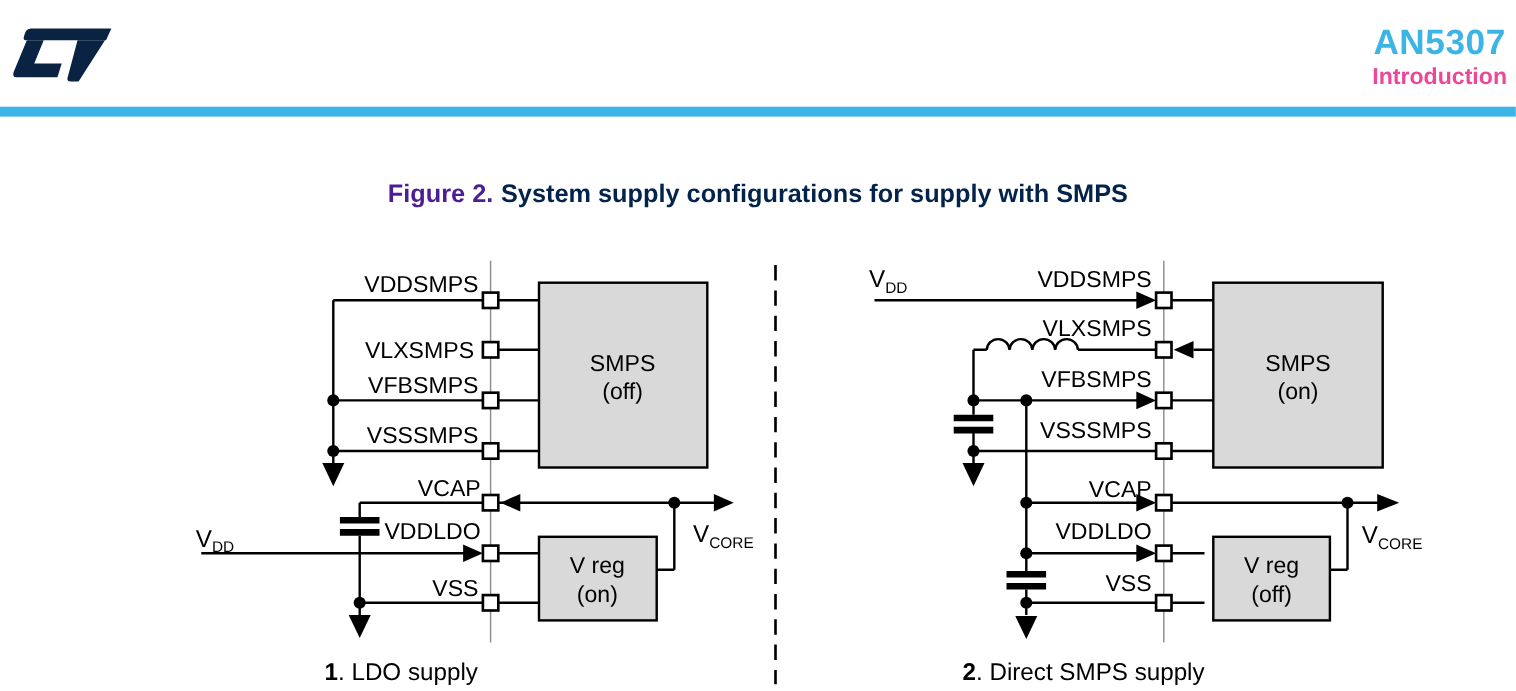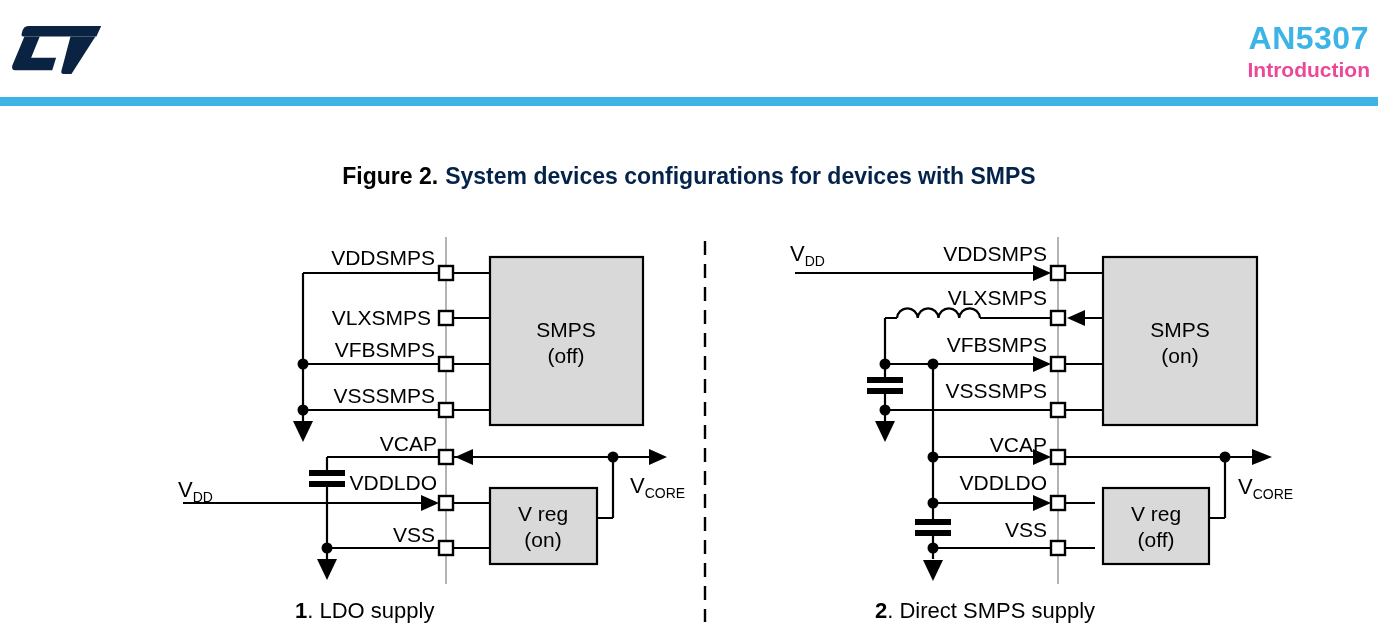--- a/index.html
+++ b/index.html
@@ -14,7 +14,7 @@
   .rule{position:absolute;top:97px;left:0;width:1378px;height:9px;background:#3CB4E6;}
   .figcap{position:absolute;top:163px;left:0;width:1378px;text-align:center;
     font-size:23px;font-weight:700;color:#03234B;}
-  .figcap .flabel{color:#000000;margin-right:7px;}
+  .figcap .flabel{color:#4c1d95;margin-right:7px;}
   svg.diagram{position:absolute;top:0;left:0;}
   .lbl{font-size:21px;fill:#000;}
   .blk{font-size:21px;fill:#000;text-anchor:middle;}

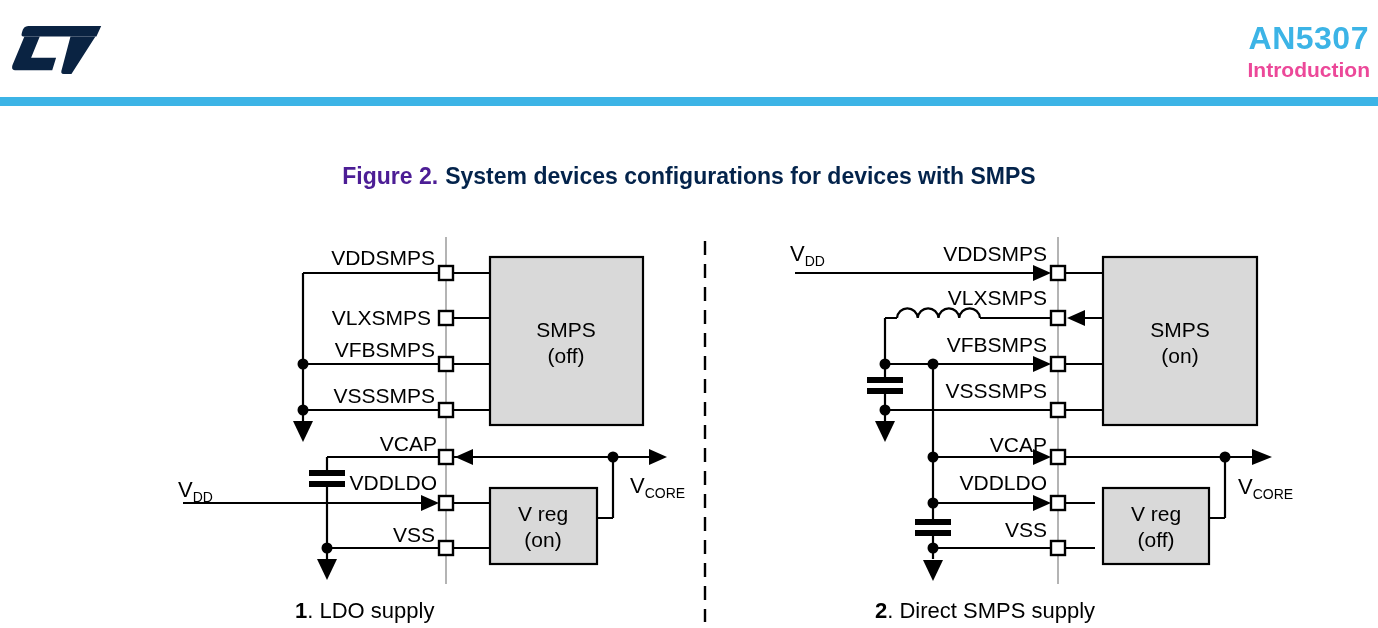--- a/index.html
+++ b/index.html
@@ -51,7 +51,7 @@
 <div class="rule"></div>
 
 <div class="figcap">
-  <span class="flabel">Figure 2.</span><span>System devices configurations for devices with SMPS</span>
+  <span class="flabel">Figure 2.</span><span>System supply configurations for supply with SMPS</span>
 </div>
 
 <svg class="diagram" width="1378" height="628" viewBox="0 0 1378 628">

